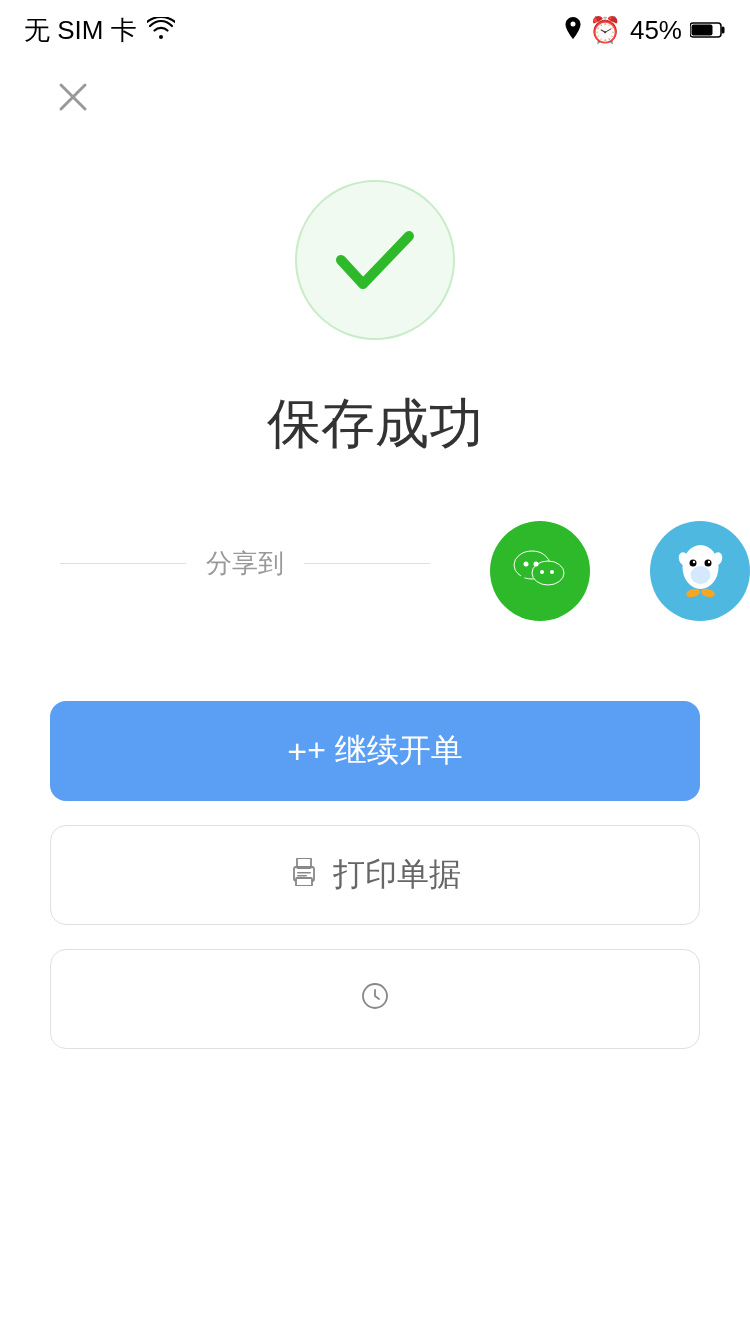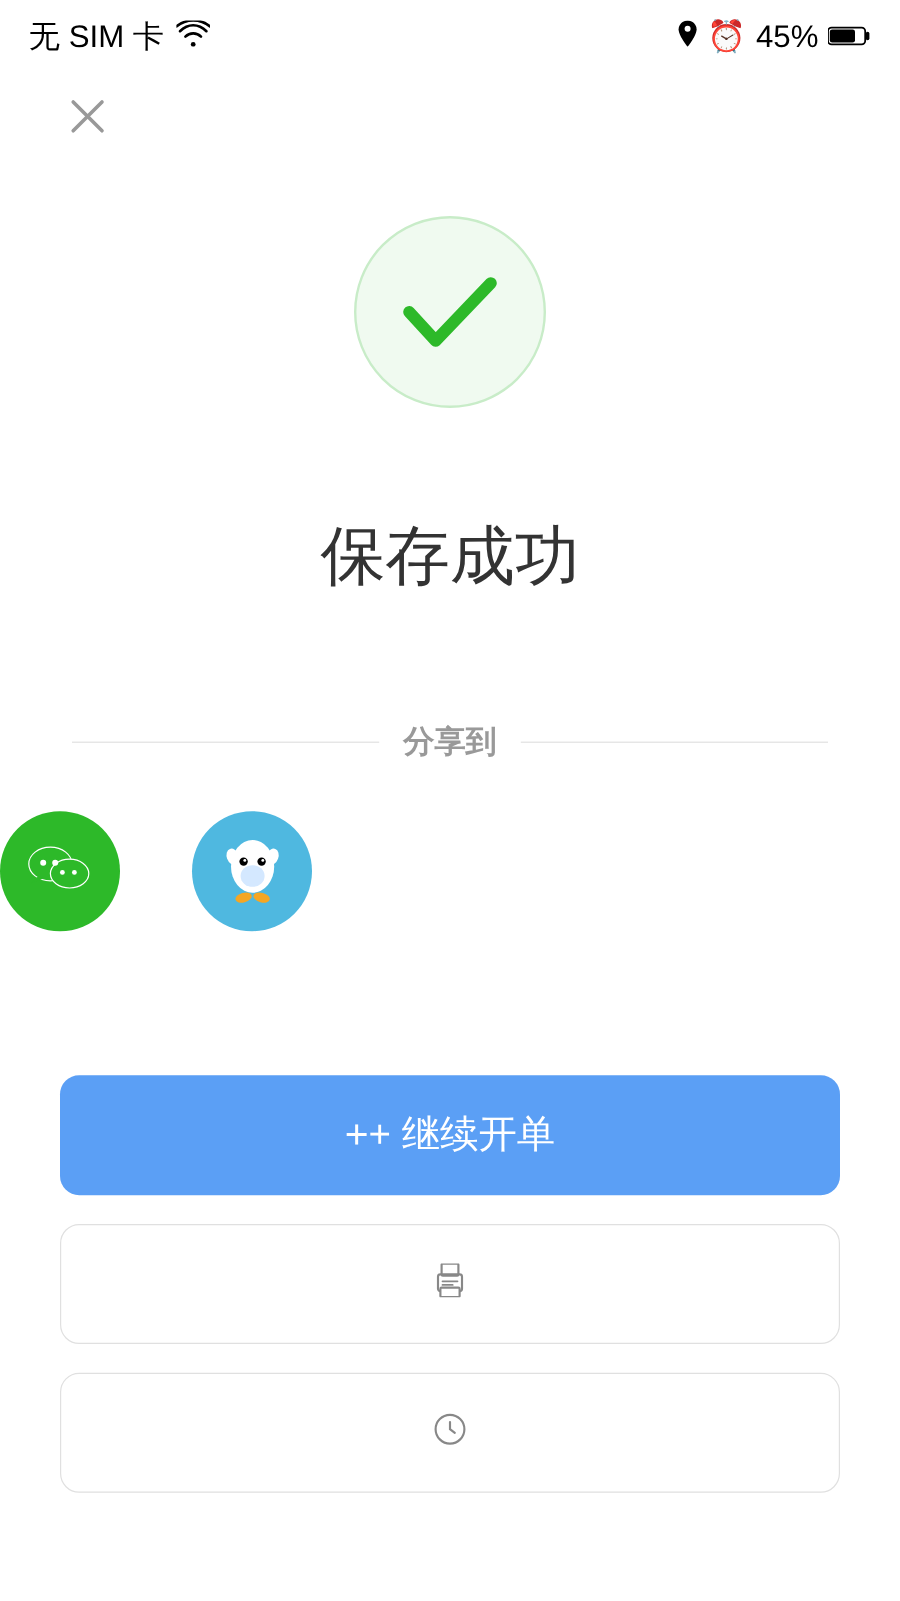--- a/index.html
+++ b/index.html
@@ -70,7 +70,6 @@
       flex-direction: column;
       align-items: center;
       padding-top: 120px;
-      gap: 40px;
     }
 
     

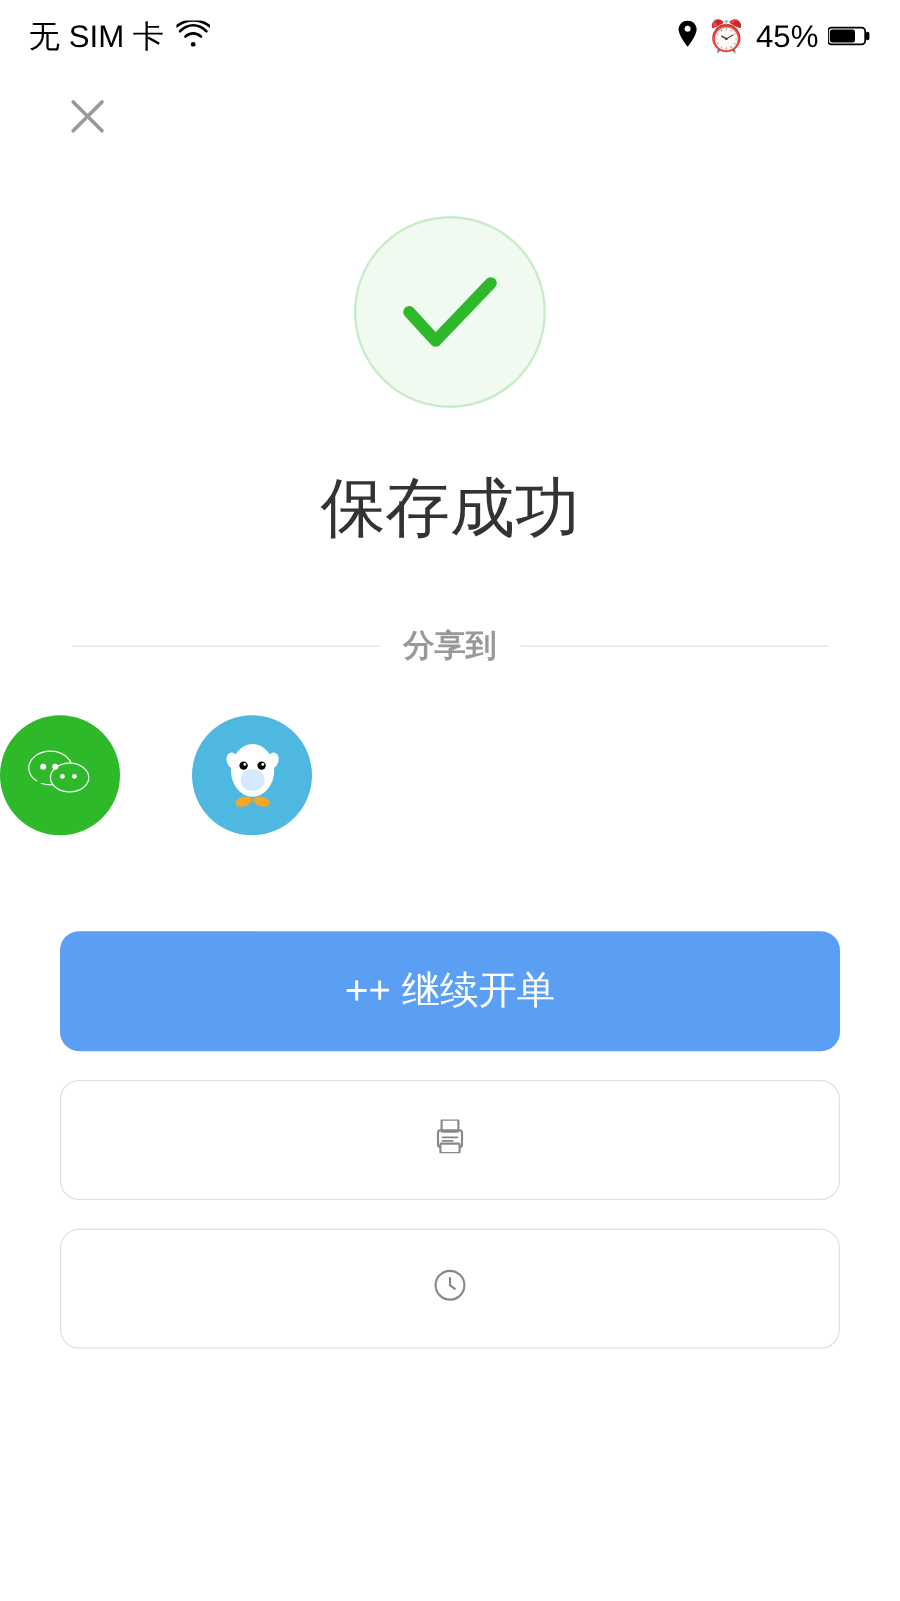--- a/index.html
+++ b/index.html
@@ -97,10 +97,9 @@
     .share-section {
       width: 100%;
       display: flex;
-      flex-direction: column;
-      align-items: flex-start;
+      flex-direction: row;
+      align-items: flex-end;
       margin-bottom: 50px;
-      font-weight: bold;
     }
     .divider-row {
       width: 100%;

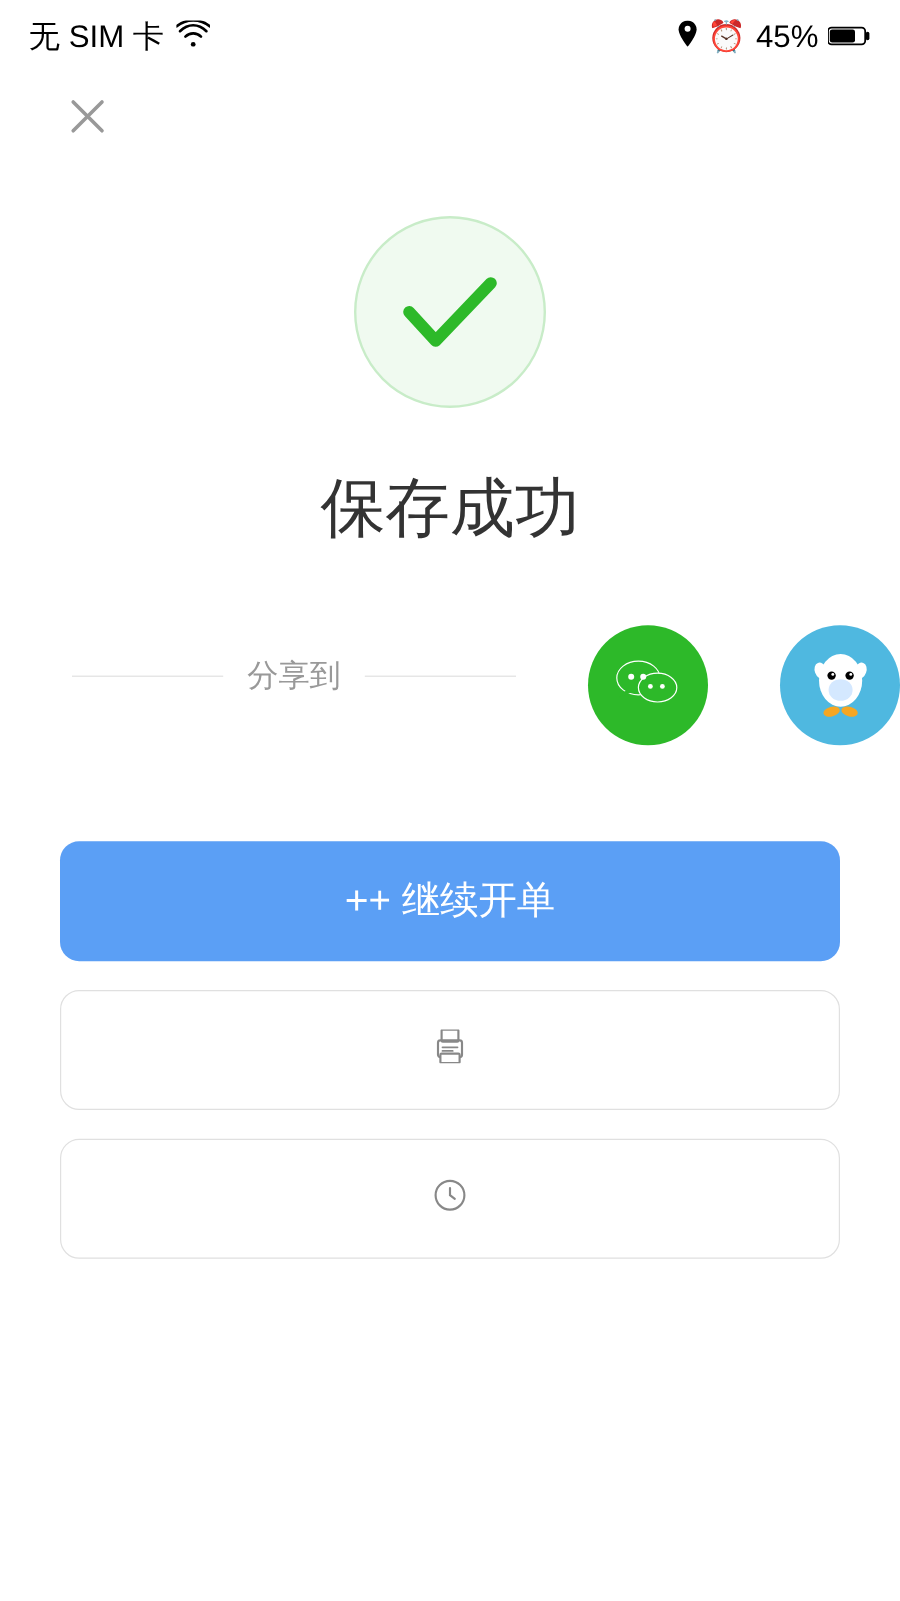--- a/index.html
+++ b/index.html
@@ -290,6 +290,7 @@
           <rect x="7" y="20" width="16" height="8" rx="1" fill="#fff" stroke="#888" stroke-width="1.8"></rect>
         </svg>
       </span>
+      <span>打印单据</span>
     </button>
 
     <button class="btn btn-secondary">

